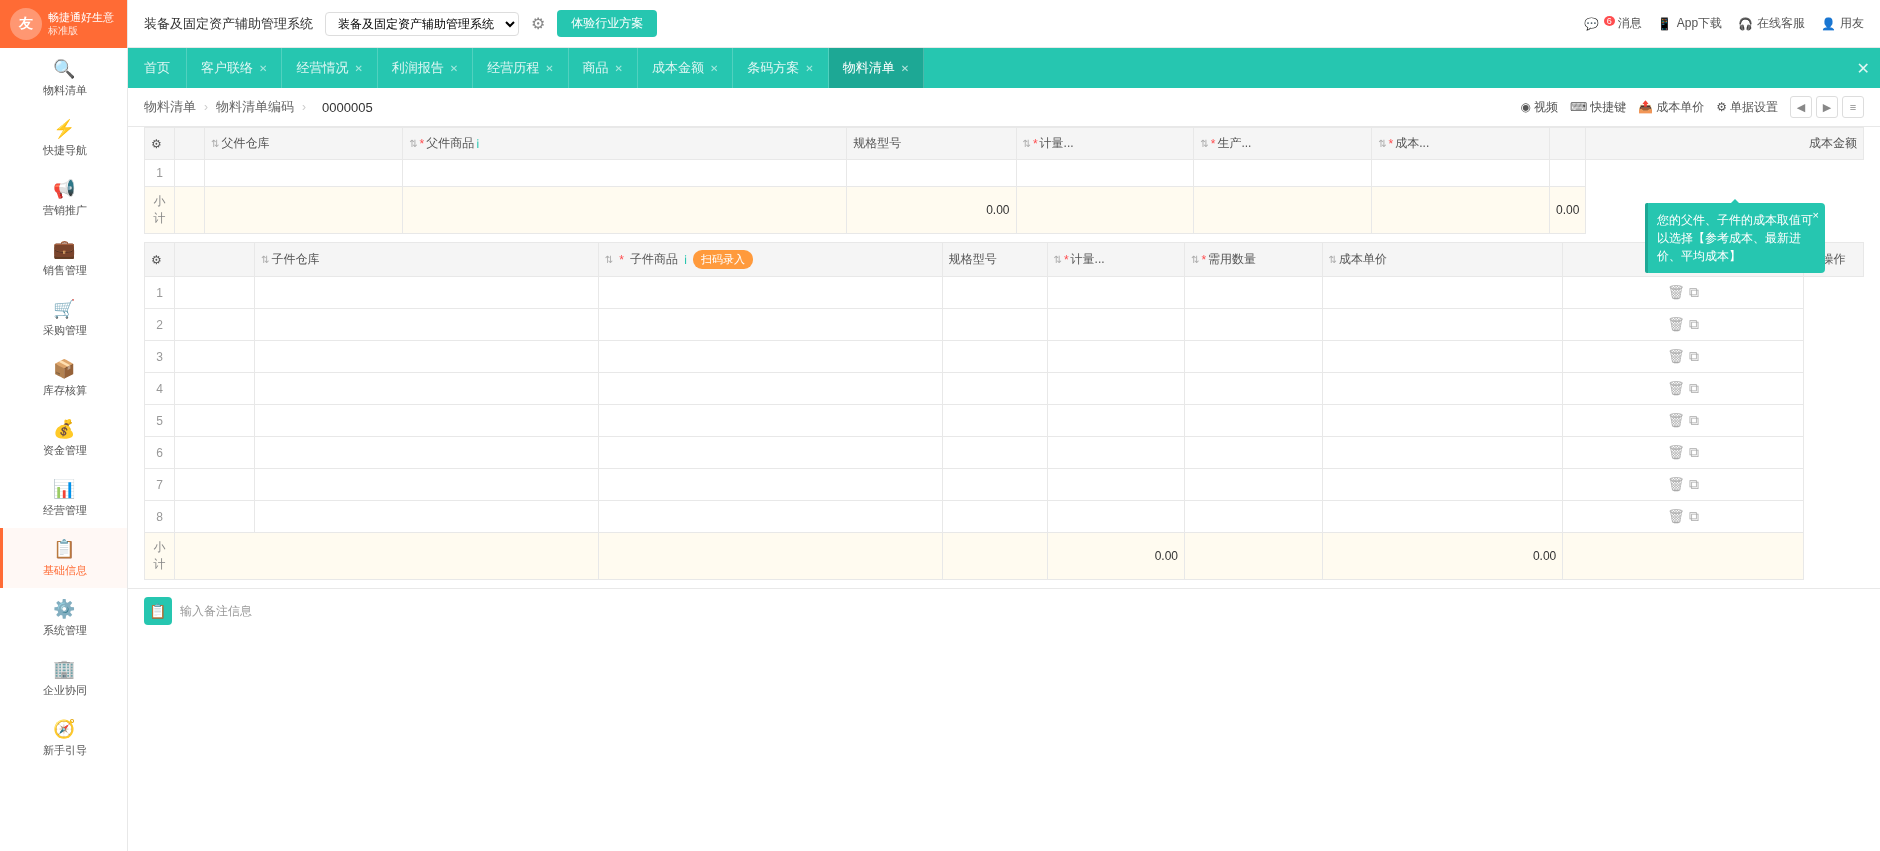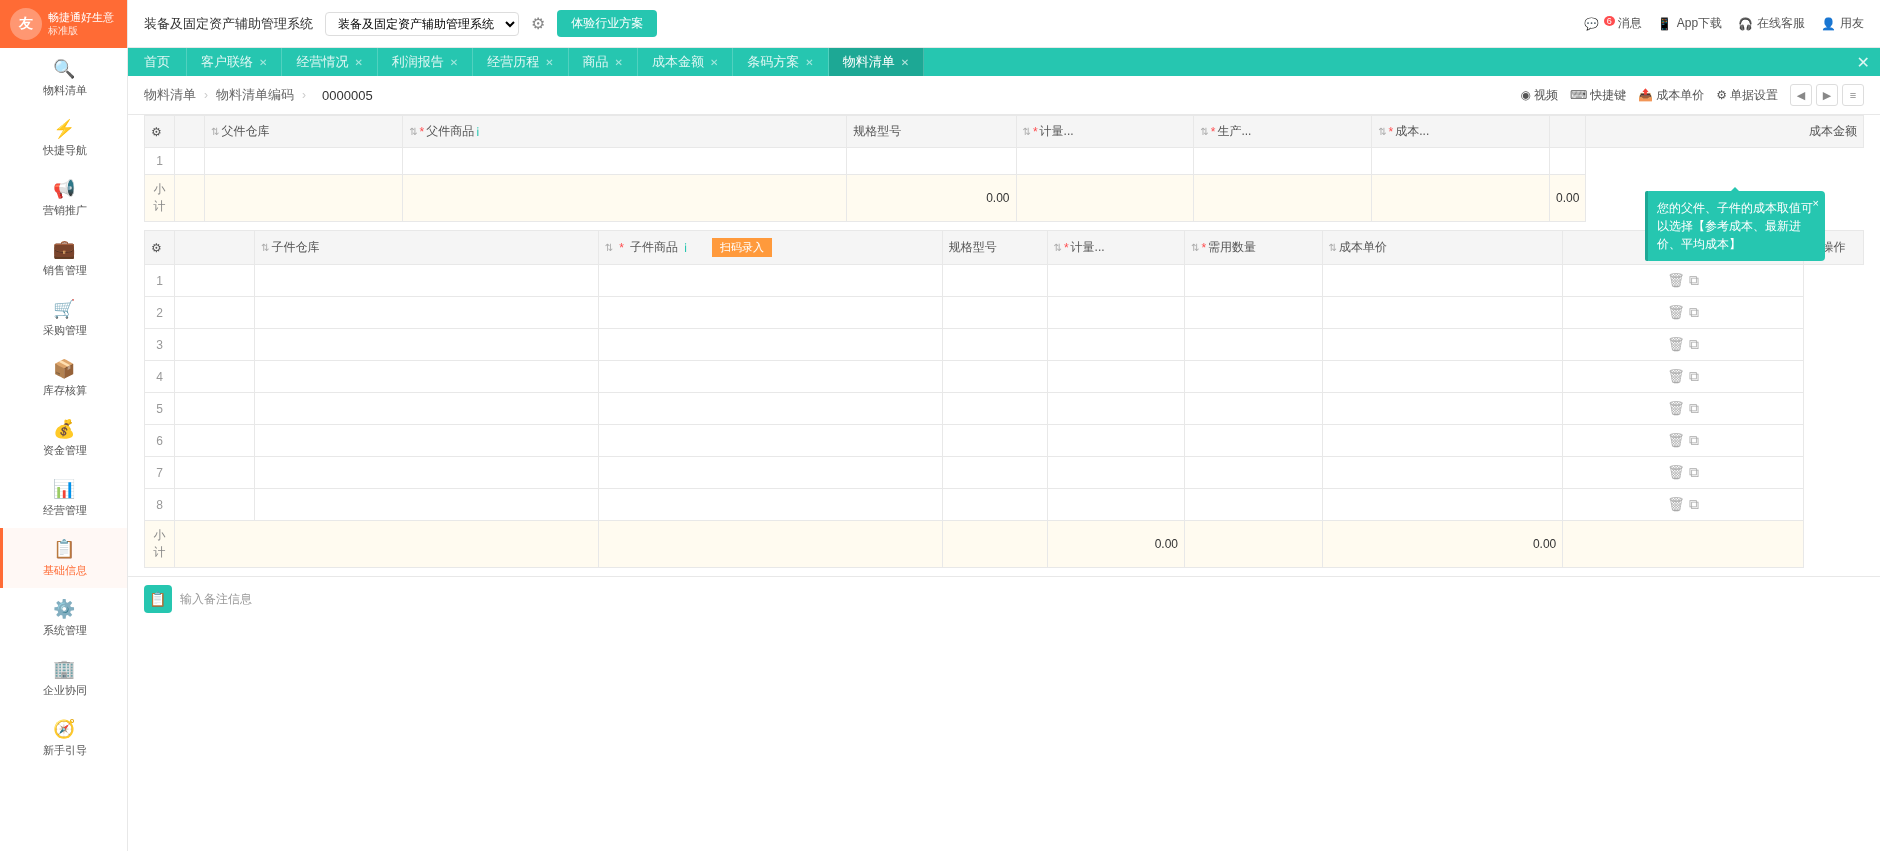--- a/index.html
+++ b/index.html
@@ -98,7 +98,7 @@
       background: #26c6b0;
       display: flex;
       align-items: center;
-      height: 28px;
+      height: 40px;
       padding: 0 0;
       overflow: hidden;
     }

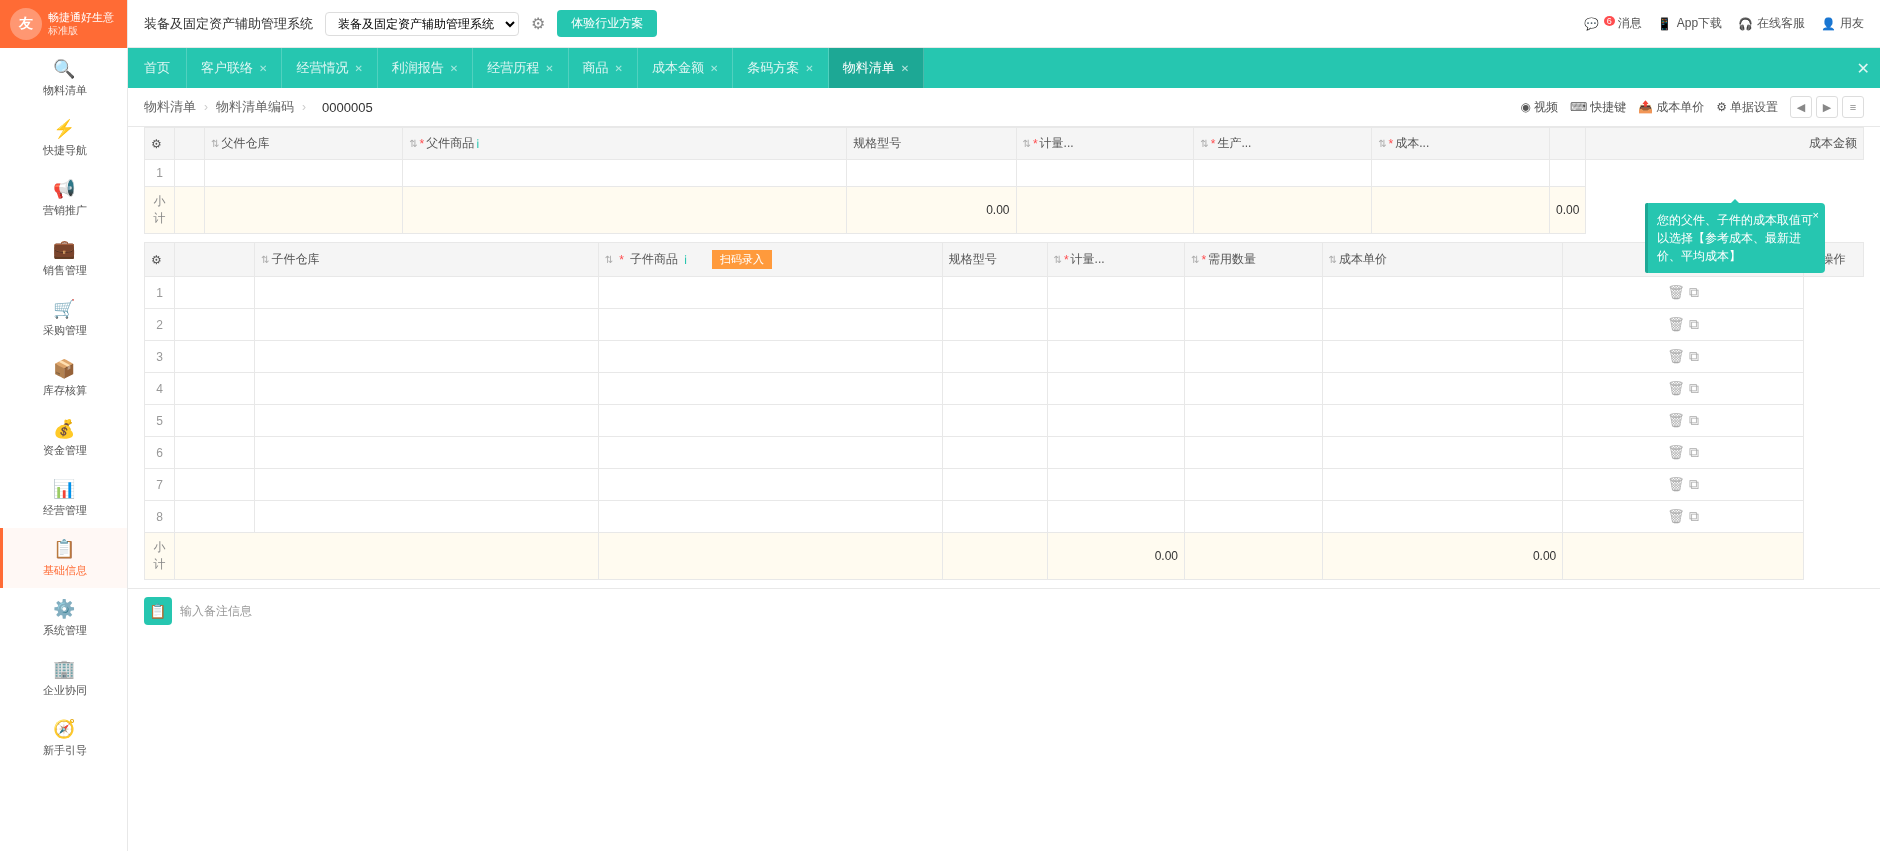--- a/index.html
+++ b/index.html
@@ -175,11 +175,10 @@
       background: #ff9a3c;
       color: #fff;
       border: none;
-      border-radius: 0;
+      border-radius: 9px;
       padding: 2px 8px;
       font-size: 11px;
       cursor: pointer;
-      margin-left: 19px;
     }
 
     

